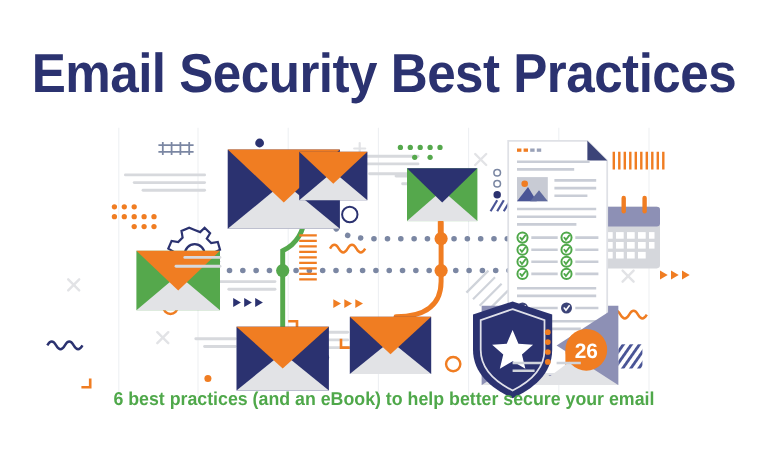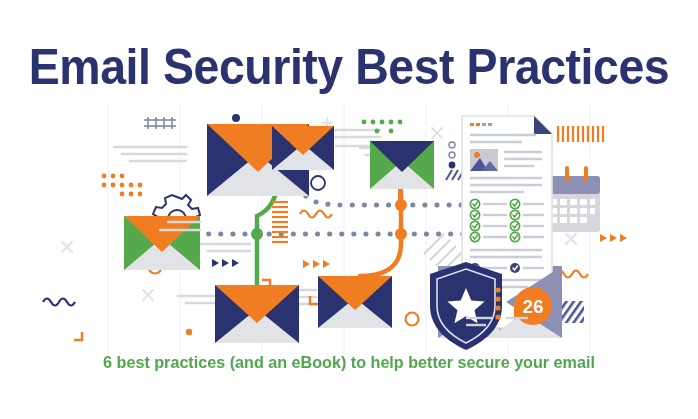--- a/index.html
+++ b/index.html
@@ -30,7 +30,7 @@
   }
 
   
-  #art{position:absolute;left:0;top:104px;width:672px;height:250px;}
+  #art{position:absolute;left:0;top:116px;width:672px;height:250px;}
   #art svg{display:block;width:698px;height:250px;}
 </style>
 </head>

